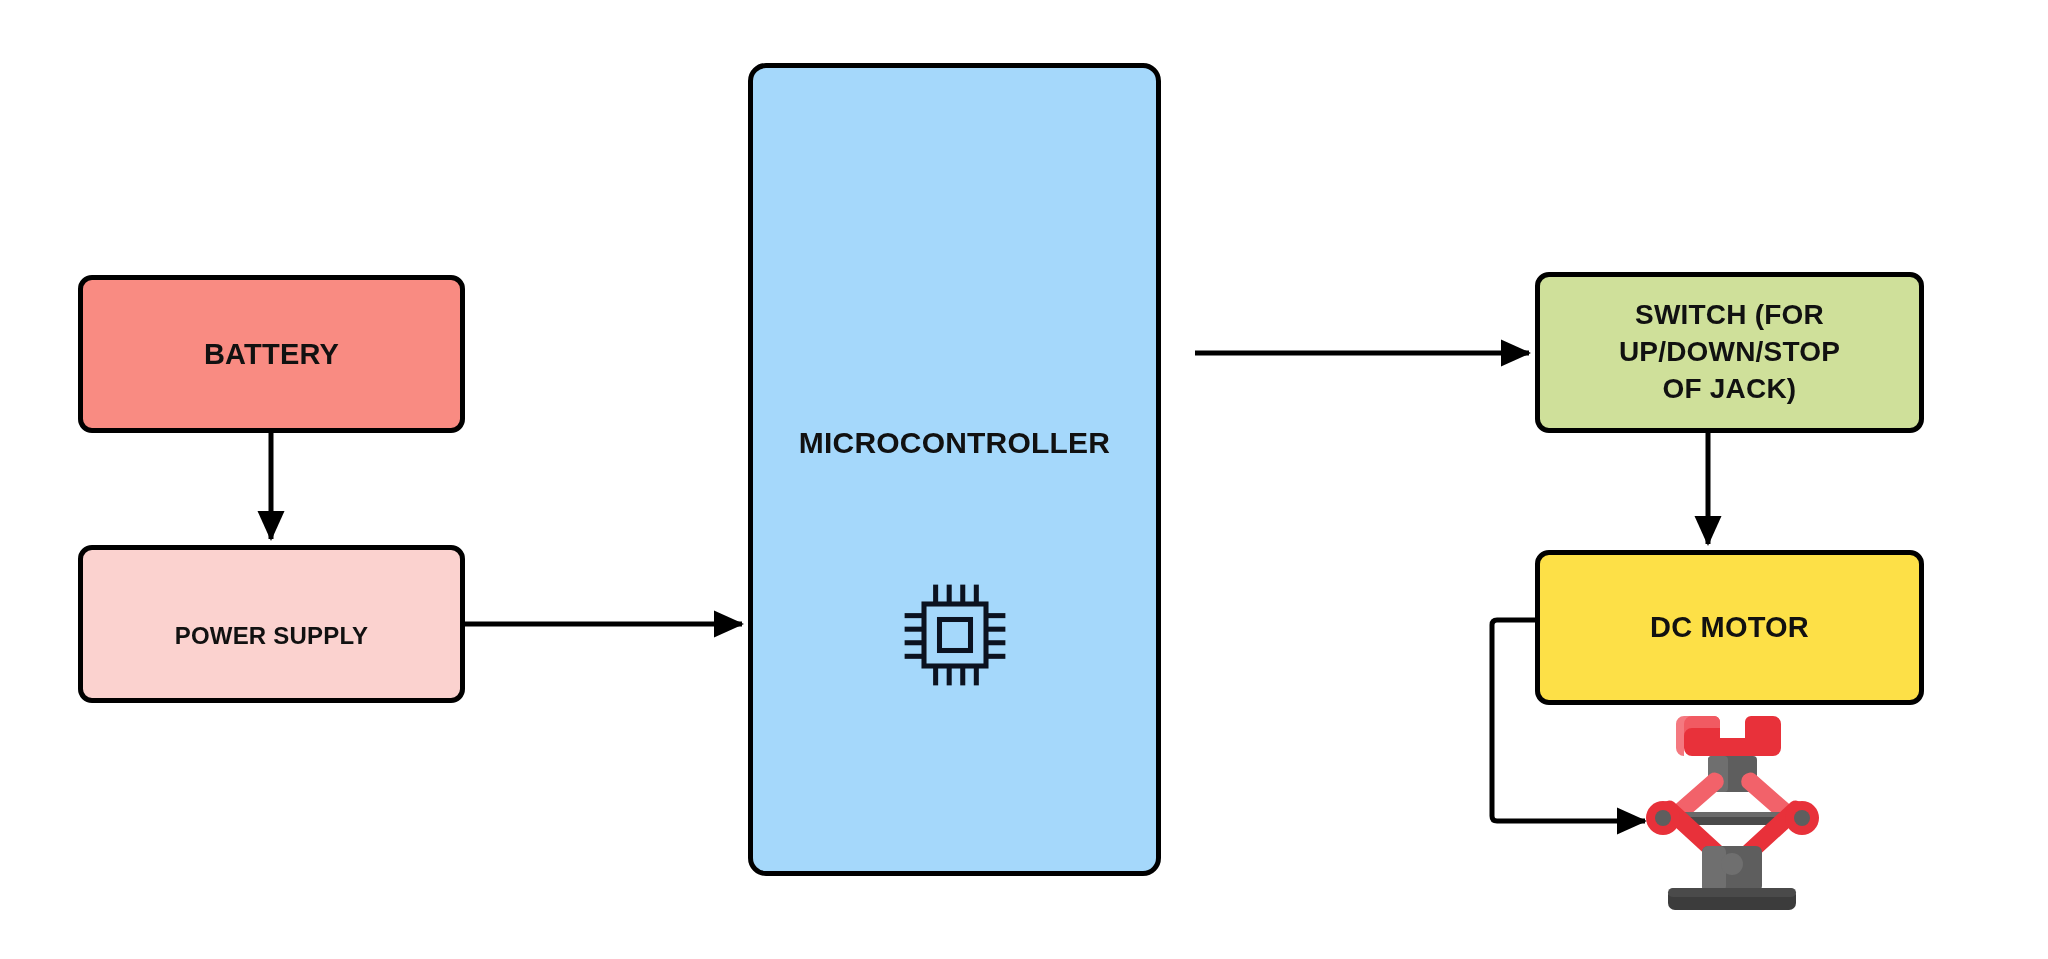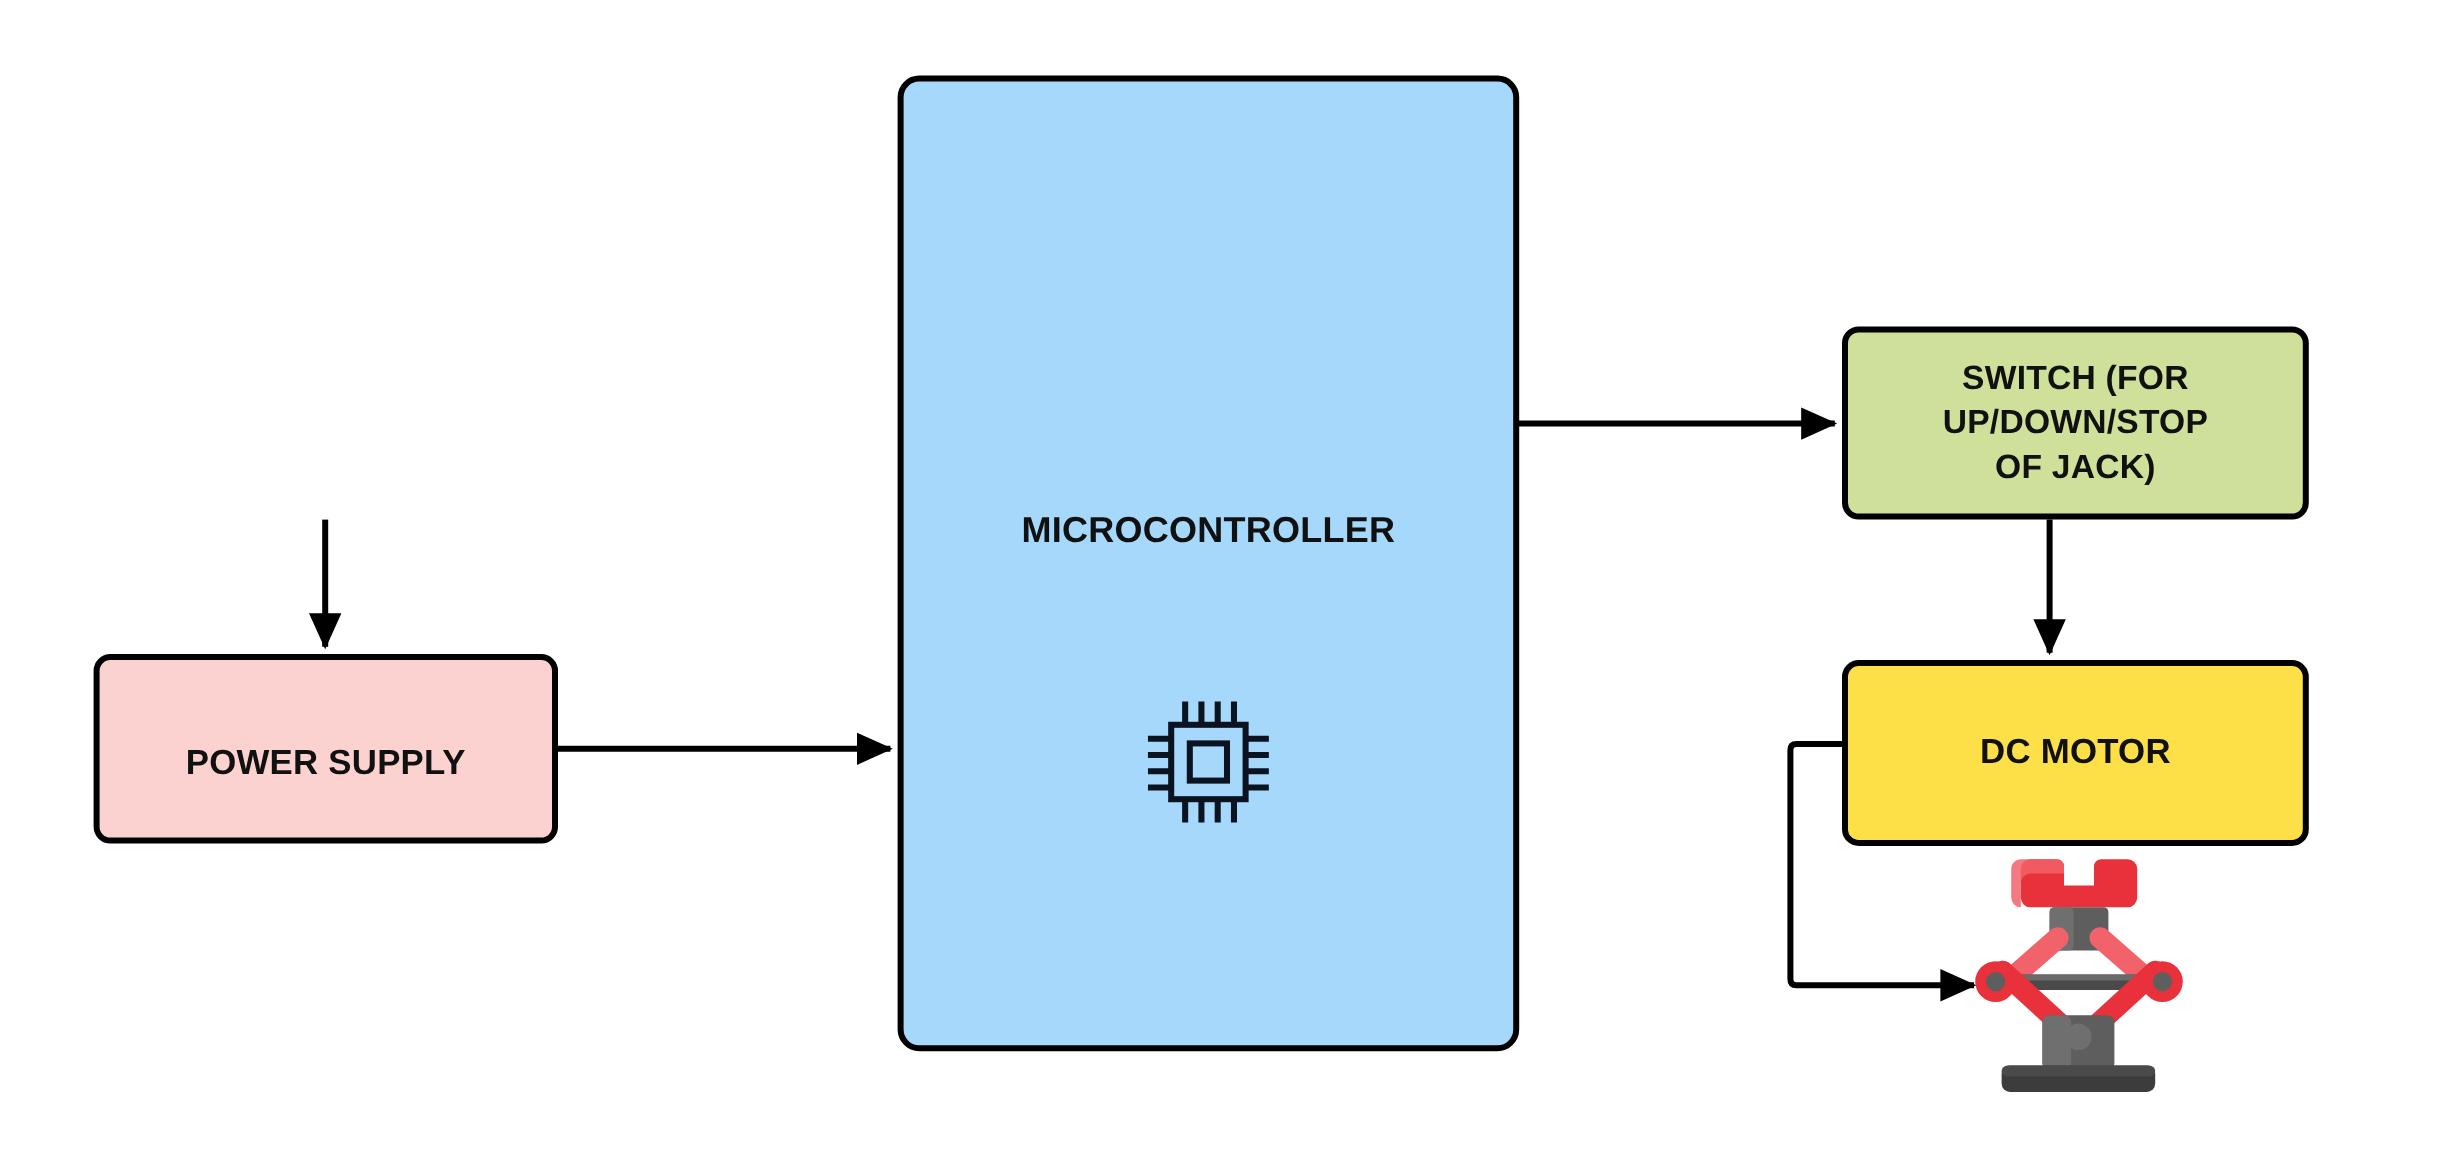--- a/index.html
+++ b/index.html
@@ -118,6 +118,9 @@
     <path d="M 1535 620 L 1497 620 Q 1492 620 1492 625 L 1492 816 Q 1492 821 1497 821 L 1645 821" fill="none" stroke="#000000" stroke-width="5" marker-end="url(#arrowhead)"></path>
   </svg>
 
+  <div class="node" id="node-battery">
+    <span class="node-label">BATTERY</span>
+  </div>
 
   <div class="node" id="node-power-supply">
     <span class="node-label">POWER SUPPLY</span>

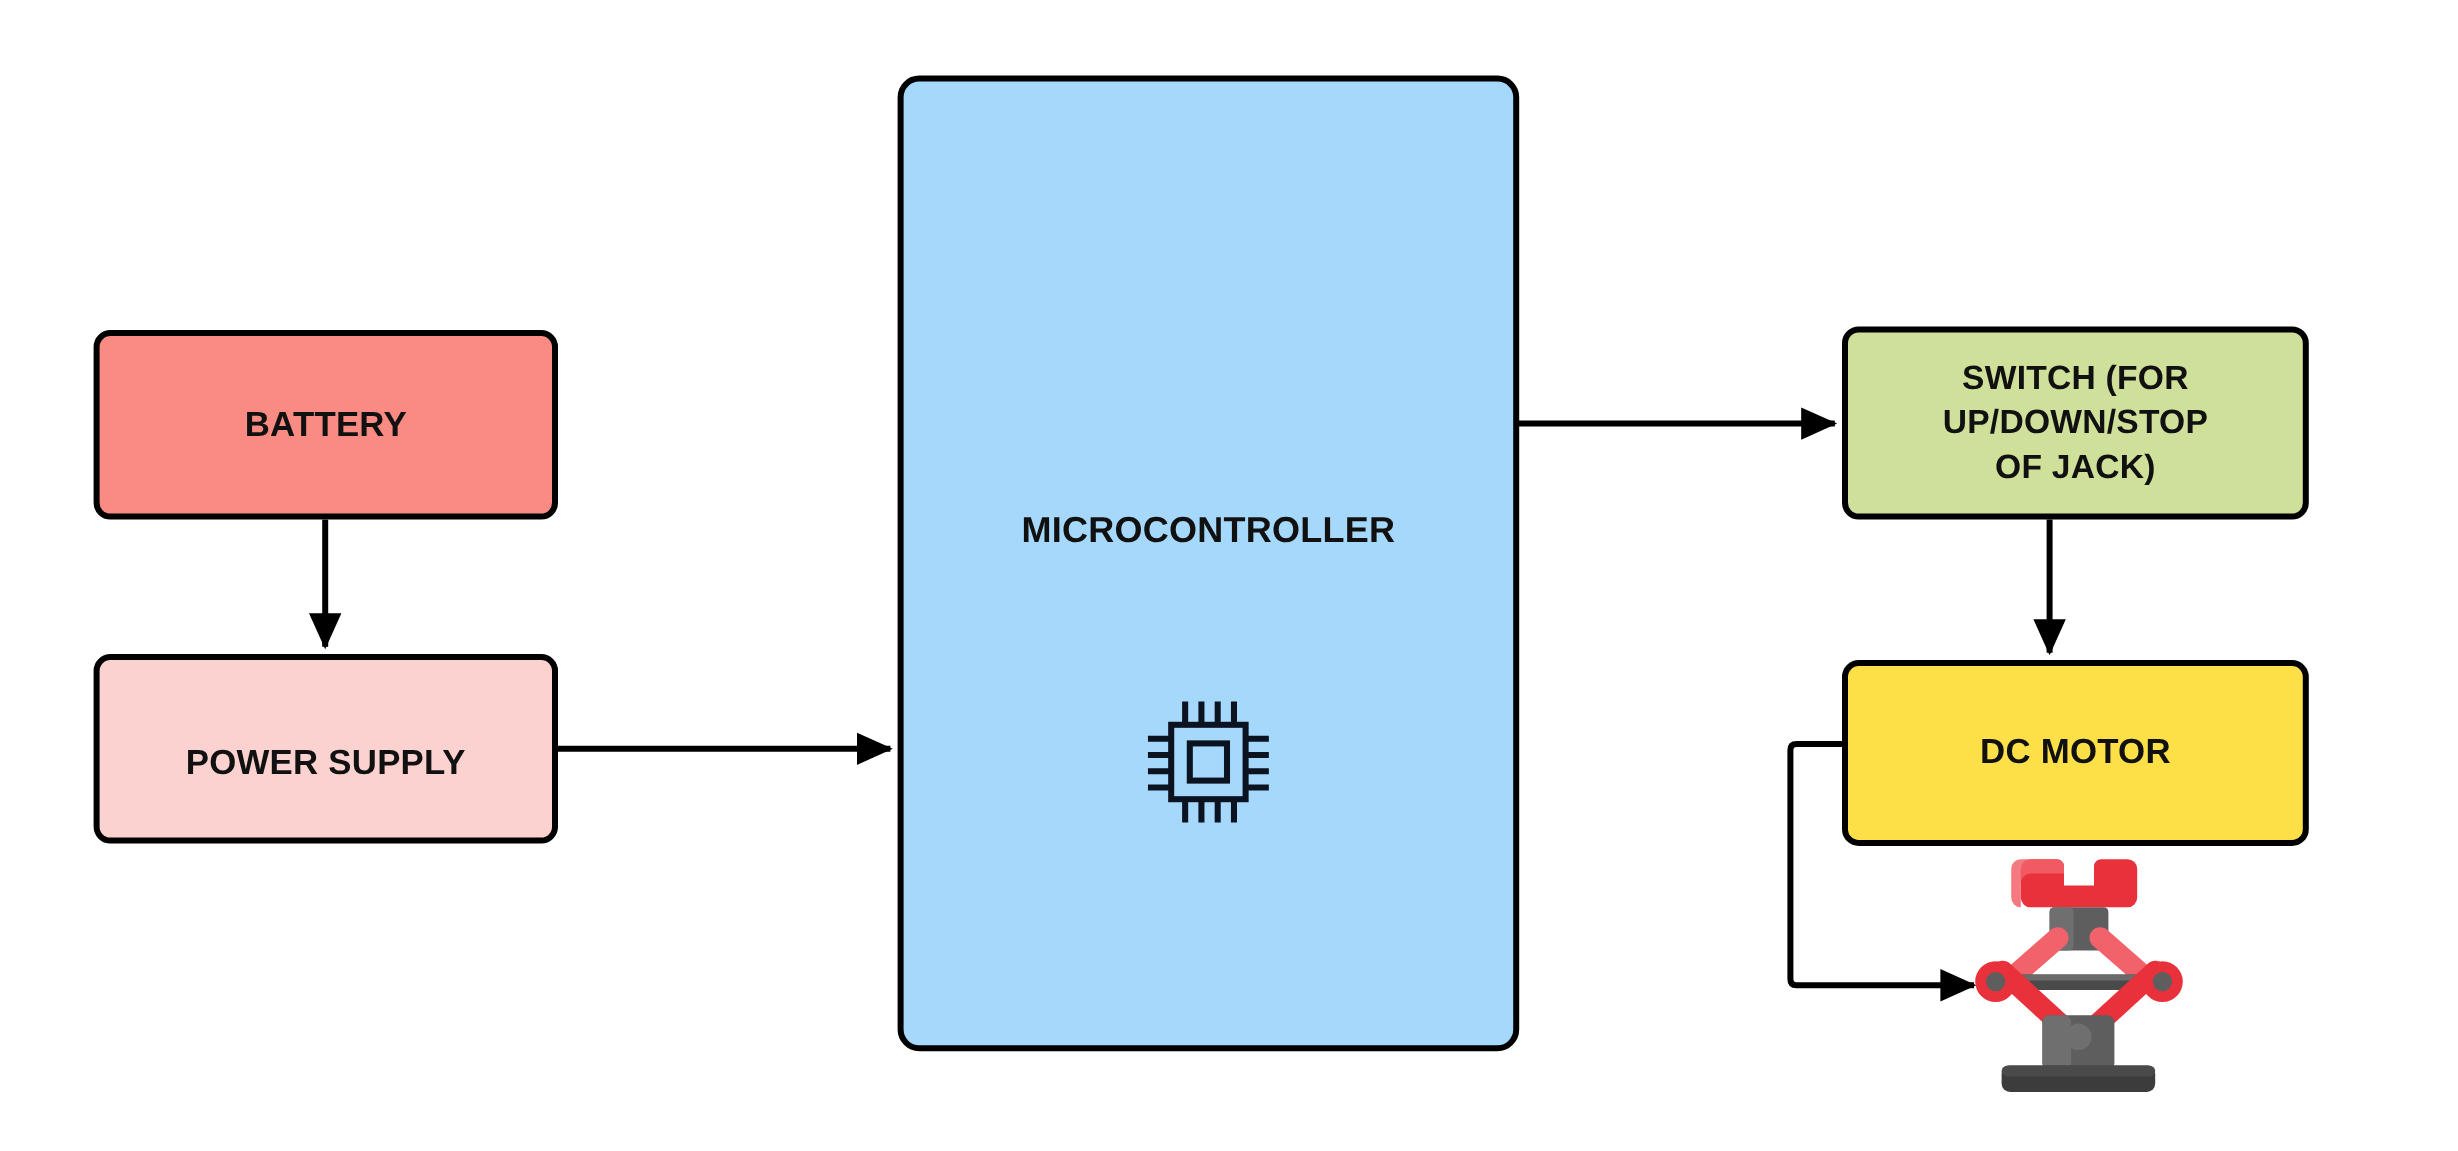--- a/index.html
+++ b/index.html
@@ -50,7 +50,7 @@
 
   #node-microcontroller {
     left: 748px; top: 63px;
-    width: 518px; height: 813px;
+    width: 413px; height: 813px;
     background: #a5d8fb;
     border-radius: 18px;
     flex-direction: column;

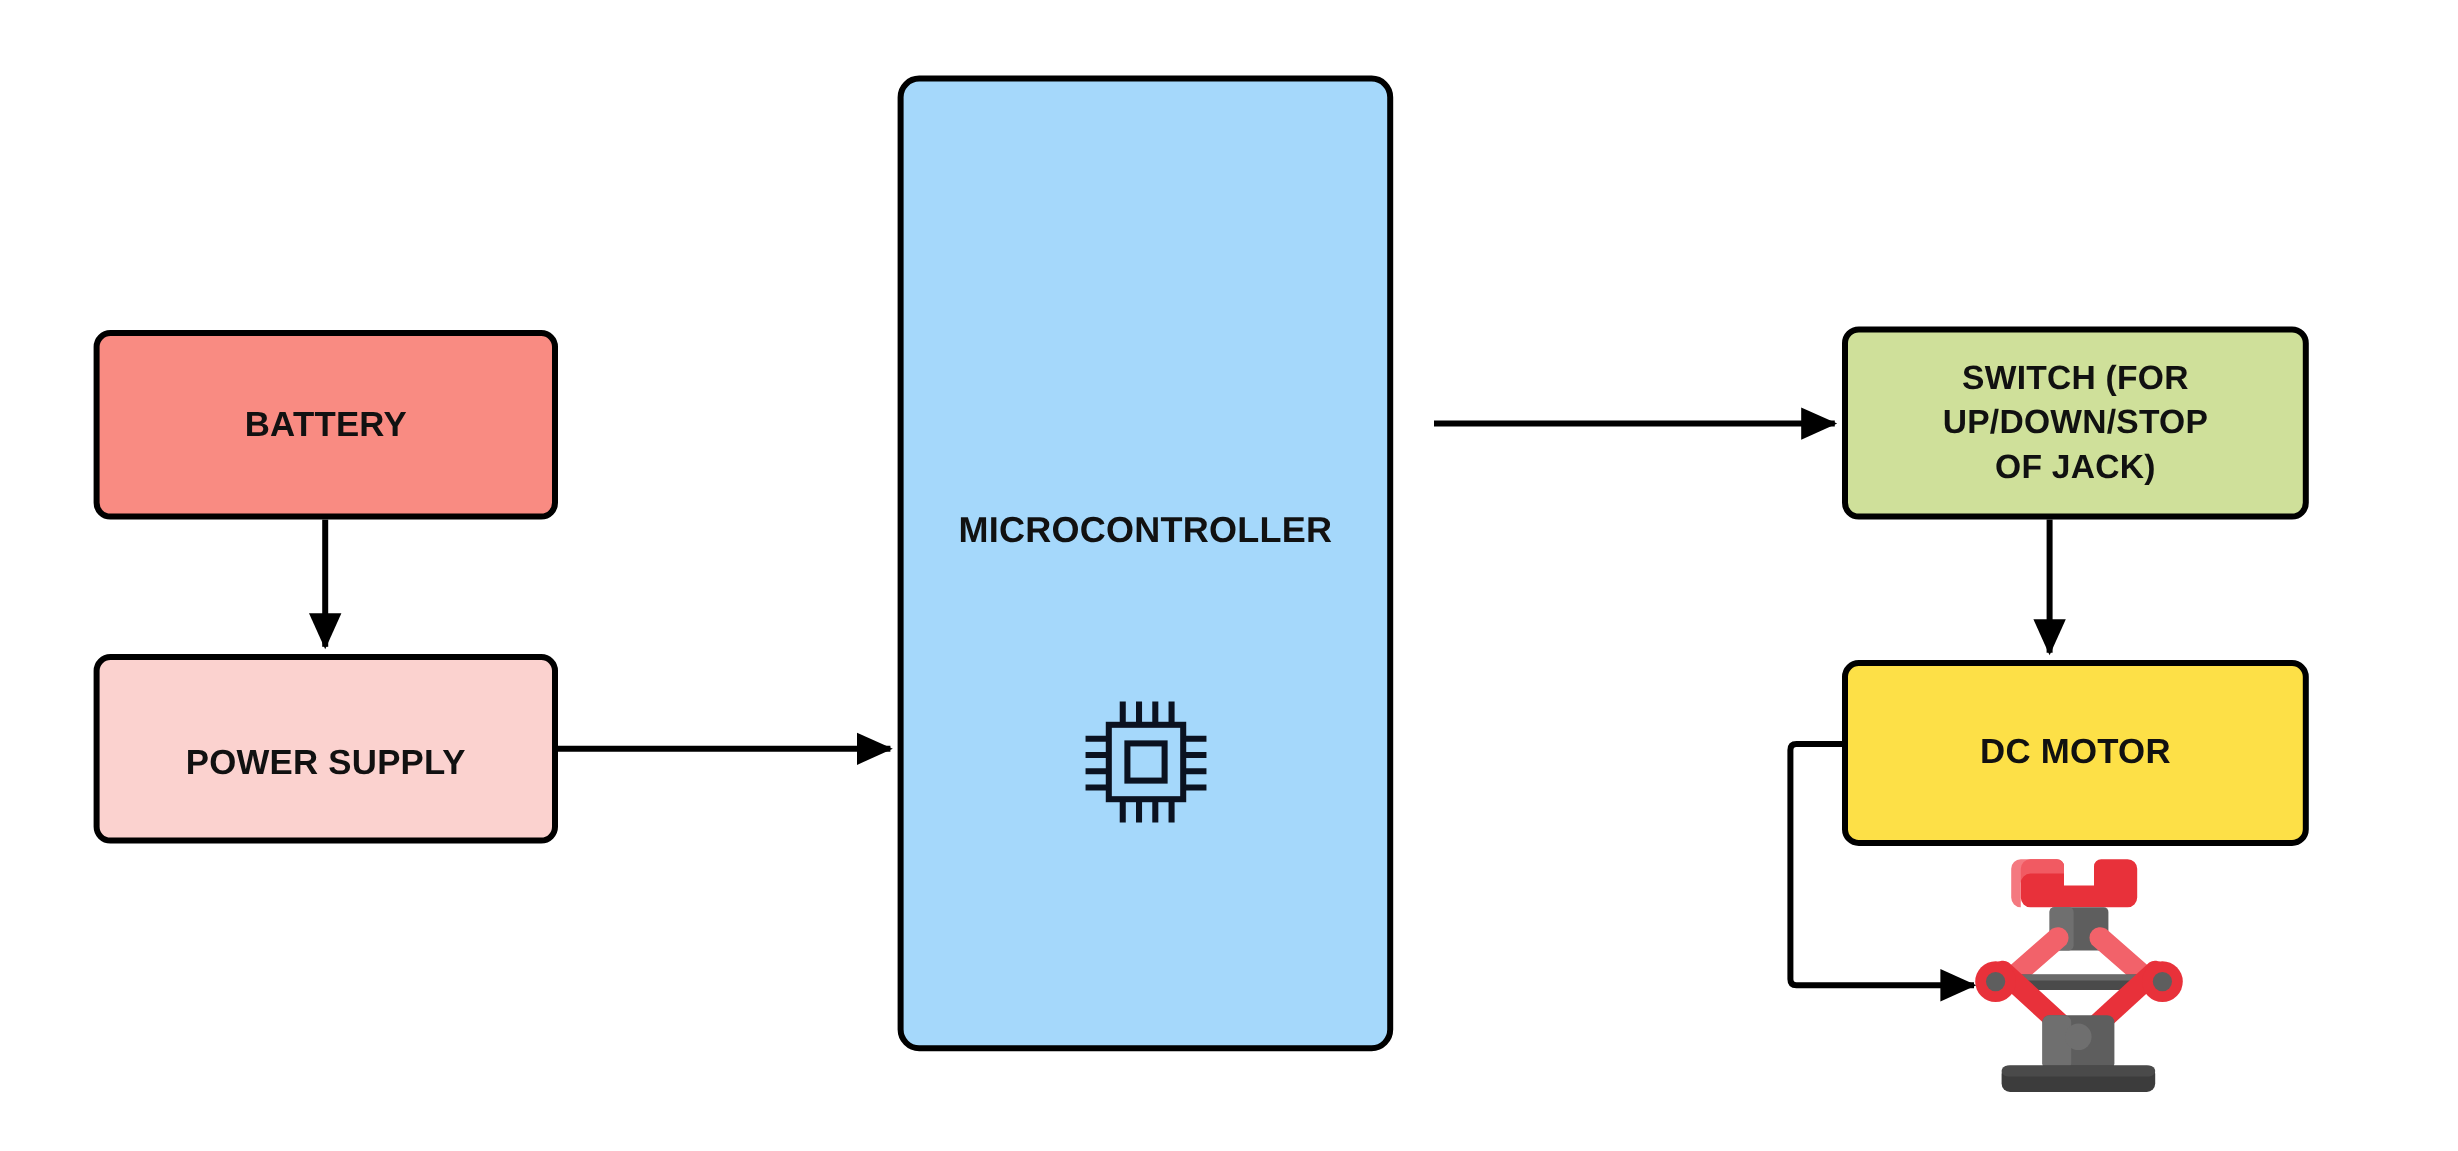--- a/index.html
+++ b/index.html
@@ -46,7 +46,7 @@
     width: 387px; height: 158px;
     background: #fbd2cf;
   }
-  #node-power-supply .node-label { font-size: 29px; margin-top: 24px; }
+  #node-power-supply .node-label { font-size: 24px; margin-top: 24px; }
 
   #node-microcontroller {
     left: 748px; top: 63px;

